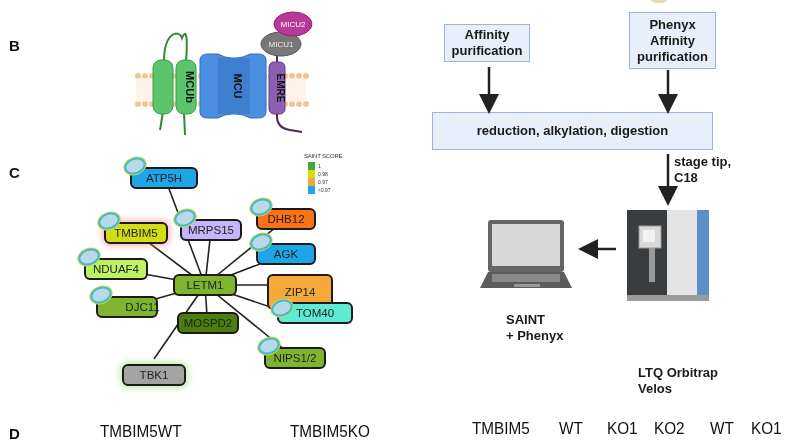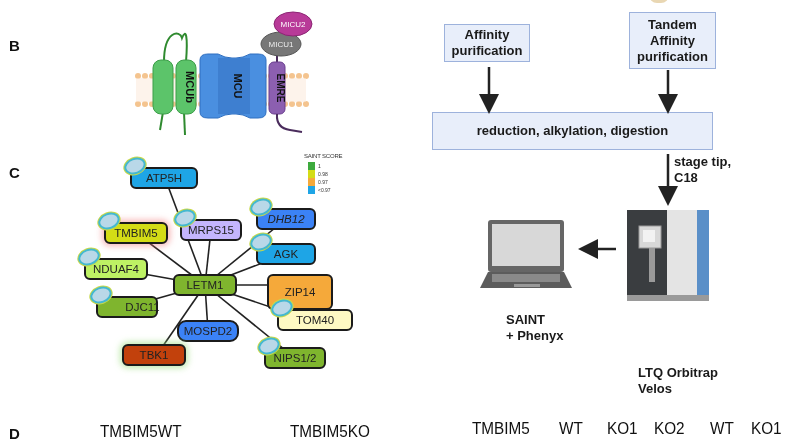--- a/index.html
+++ b/index.html
@@ -108,7 +108,7 @@
   <div><span>Affinity</span><br><span>purification</span></div>
 </div>
 <div class="box" style="left:629px;top:12px;width:87px;height:57px;">
-  <div><span>Tandem</span><br><span>Affinity</span><br><span>purification</span></div>
+  <div><span>Phenyx</span><br><span>Affinity</span><br><span>purification</span></div>
 </div>
 <div class="box" style="left:432px;top:112px;width:281px;height:38px;font-size:13px;">
   <span>reduction, alkylation, digestion</span>

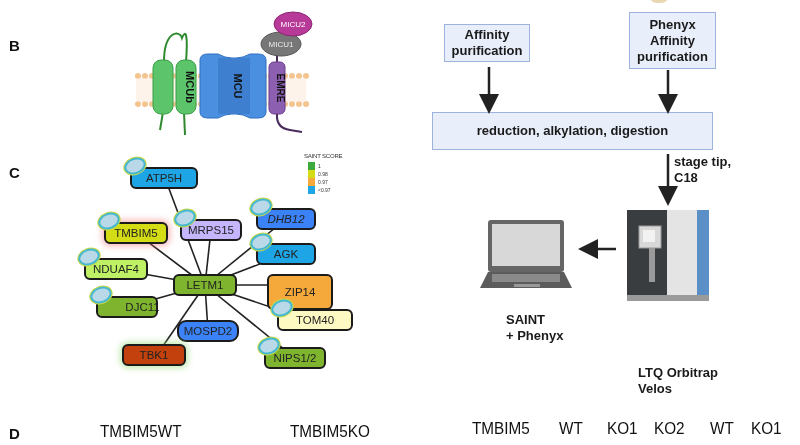--- a/index.html
+++ b/index.html
@@ -176,7 +176,7 @@
     <div style="position: absolute; width: 18px; height: 12px; border-radius: 50%; background: rgb(185, 216, 232); border: 2px solid rgb(68, 184, 208); box-shadow: rgb(200, 216, 74) 0px 0px 0px 1px; transform: rotate(-20deg); left: 98px; top: 213px;"></div>
     <div class="node" style="left: 180px; top: 219px; width: 62px; height: 22px; background: #c4b5fd;">MRPS15</div>
     <div style="position: absolute; width: 18px; height: 12px; border-radius: 50%; background: rgb(185, 216, 232); border: 2px solid rgb(68, 184, 208); box-shadow: rgb(200, 216, 74) 0px 0px 0px 1px; transform: rotate(-20deg); left: 174px; top: 210px;"></div>
-    <div class="node" style="left: 256px; top: 208px; width: 60px; height: 22px; background: #3b82f6; font-style: italic;">DHB12</div>
+    <div class="node" style="left: 256px; top: 208px; width: 60px; height: 22px; background: #f97316;">DHB12</div>
     <div style="position: absolute; width: 18px; height: 12px; border-radius: 50%; background: rgb(185, 216, 232); border: 2px solid rgb(68, 184, 208); box-shadow: rgb(200, 216, 74) 0px 0px 0px 1px; transform: rotate(-20deg); left: 250px; top: 199px;"></div>
     <div class="node" style="left: 256px; top: 243px; width: 60px; height: 22px; background: rgb(30, 165, 230);">AGK</div>
     <div style="position: absolute; width: 18px; height: 12px; border-radius: 50%; background: rgb(185, 216, 232); border: 2px solid rgb(68, 184, 208); box-shadow: rgb(200, 216, 74) 0px 0px 0px 1px; transform: rotate(-20deg); left: 250px; top: 234px;"></div>

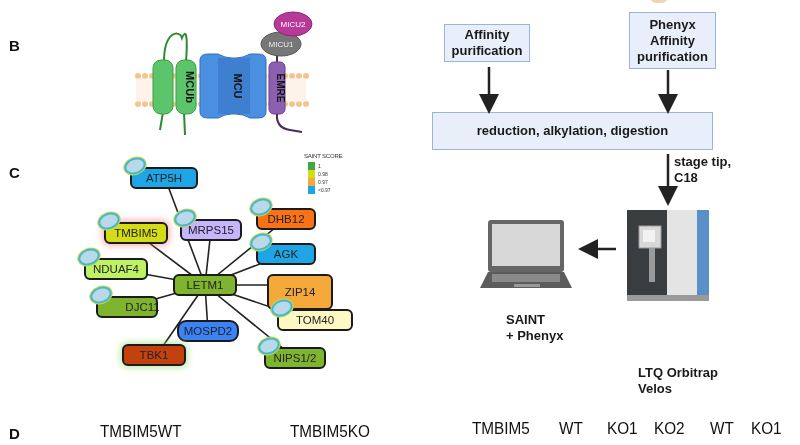--- a/index.html
+++ b/index.html
@@ -186,7 +186,7 @@
     <div class="node" style="left: 267px; top: 274px; width: 66px; height: 36px; background: rgb(245, 169, 58);">ZIP14</div>
     <div class="node" style="left: 96px; top: 296px; width: 62px; height: 22px; background: rgb(127, 181, 46); padding-left: 31px;">DJC11</div>
     <div style="position: absolute; width: 18px; height: 12px; border-radius: 50%; background: rgb(185, 216, 232); border: 2px solid rgb(68, 184, 208); box-shadow: rgb(200, 216, 74) 0px 0px 0px 1px; transform: rotate(-20deg); left: 90px; top: 287px;"></div>
-    <div class="node" style="left: 277px; top: 309px; width: 76px; height: 22px; background: #fef9c3;">TOM40</div>
+    <div class="node" style="left: 277px; top: 302px; width: 76px; height: 22px; background: #5eead4;">TOM40</div>
     <div style="position: absolute; width: 18px; height: 12px; border-radius: 50%; background: rgb(185, 216, 232); border: 2px solid rgb(68, 184, 208); box-shadow: rgb(200, 216, 74) 0px 0px 0px 1px; transform: rotate(-20deg); left: 271px; top: 300px;"></div>
     <div class="node" style="left: 177px; top: 320px; width: 62px; height: 22px; background: #3b82f6; border-radius: 9px;">MOSPD2</div>
     <div class="node" style="left: 122px; top: 344px; width: 64px; height: 22px; background: #c2410c; box-shadow: rgba(150, 220, 120, 0.6) 0px 0px 6px 2px;">TBK1</div>

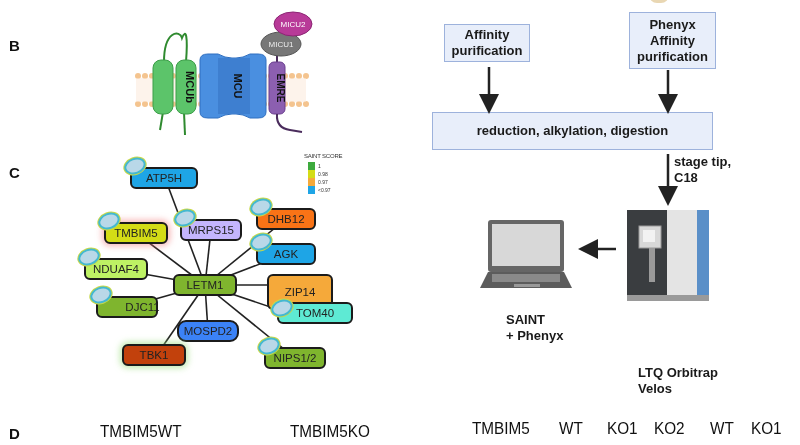--- a/index.html
+++ b/index.html
@@ -188,7 +188,7 @@
     <div style="position: absolute; width: 18px; height: 12px; border-radius: 50%; background: rgb(185, 216, 232); border: 2px solid rgb(68, 184, 208); box-shadow: rgb(200, 216, 74) 0px 0px 0px 1px; transform: rotate(-20deg); left: 90px; top: 287px;"></div>
     <div class="node" style="left: 277px; top: 302px; width: 76px; height: 22px; background: #5eead4;">TOM40</div>
     <div style="position: absolute; width: 18px; height: 12px; border-radius: 50%; background: rgb(185, 216, 232); border: 2px solid rgb(68, 184, 208); box-shadow: rgb(200, 216, 74) 0px 0px 0px 1px; transform: rotate(-20deg); left: 271px; top: 300px;"></div>
-    <div class="node" style="left: 177px; top: 320px; width: 62px; height: 22px; background: #3b82f6; border-radius: 9px;">MOSPD2</div>
+    <div class="node" style="left: 177px; top: 312px; width: 62px; height: 22px; background: #4d7c0f;">MOSPD2</div>
     <div class="node" style="left: 122px; top: 344px; width: 64px; height: 22px; background: #c2410c; box-shadow: rgba(150, 220, 120, 0.6) 0px 0px 6px 2px;">TBK1</div>
     <div class="node" style="left: 264px; top: 347px; width: 62px; height: 22px; background: rgb(127, 181, 46);">NIPS1/2</div>
     <div style="position: absolute; width: 18px; height: 12px; border-radius: 50%; background: rgb(185, 216, 232); border: 2px solid rgb(68, 184, 208); box-shadow: rgb(200, 216, 74) 0px 0px 0px 1px; transform: rotate(-20deg); left: 258px; top: 338px;"></div>

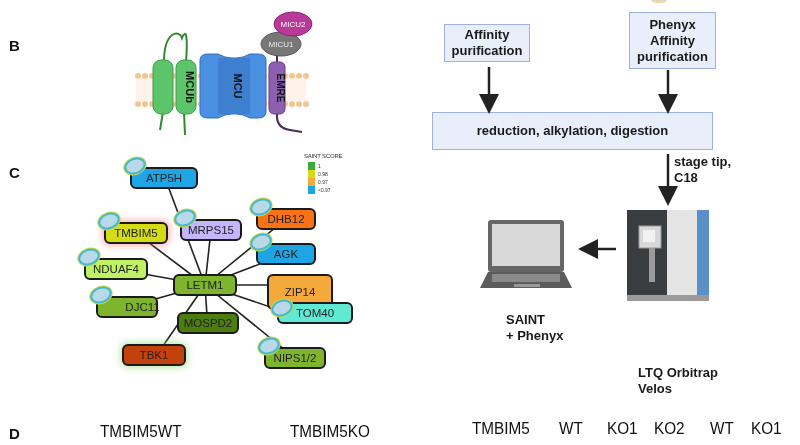--- a/index.html
+++ b/index.html
@@ -189,7 +189,7 @@
     <div class="node" style="left: 277px; top: 302px; width: 76px; height: 22px; background: #5eead4;">TOM40</div>
     <div style="position: absolute; width: 18px; height: 12px; border-radius: 50%; background: rgb(185, 216, 232); border: 2px solid rgb(68, 184, 208); box-shadow: rgb(200, 216, 74) 0px 0px 0px 1px; transform: rotate(-20deg); left: 271px; top: 300px;"></div>
     <div class="node" style="left: 177px; top: 312px; width: 62px; height: 22px; background: #4d7c0f;">MOSPD2</div>
-    <div class="node" style="left: 122px; top: 344px; width: 64px; height: 22px; background: #c2410c; box-shadow: rgba(150, 220, 120, 0.6) 0px 0px 6px 2px;">TBK1</div>
+    <div class="node" style="left: 122px; top: 364px; width: 64px; height: 22px; background: #a3a3a3; box-shadow: rgba(150, 220, 120, 0.6) 0px 0px 6px 2px;">TBK1</div>
     <div class="node" style="left: 264px; top: 347px; width: 62px; height: 22px; background: rgb(127, 181, 46);">NIPS1/2</div>
     <div style="position: absolute; width: 18px; height: 12px; border-radius: 50%; background: rgb(185, 216, 232); border: 2px solid rgb(68, 184, 208); box-shadow: rgb(200, 216, 74) 0px 0px 0px 1px; transform: rotate(-20deg); left: 258px; top: 338px;"></div>
   </div>

